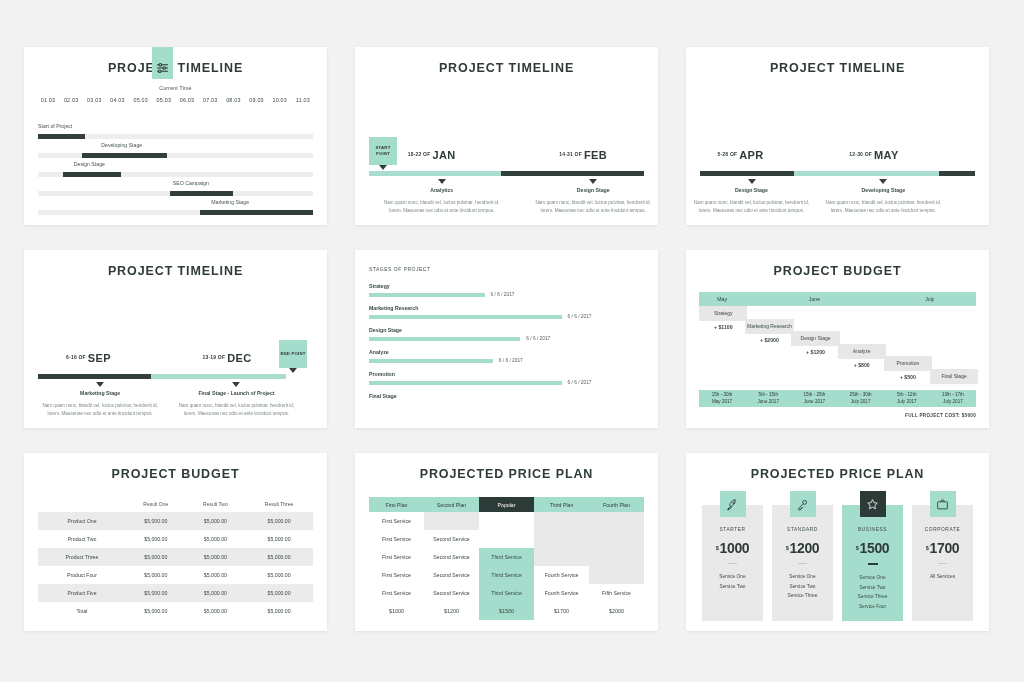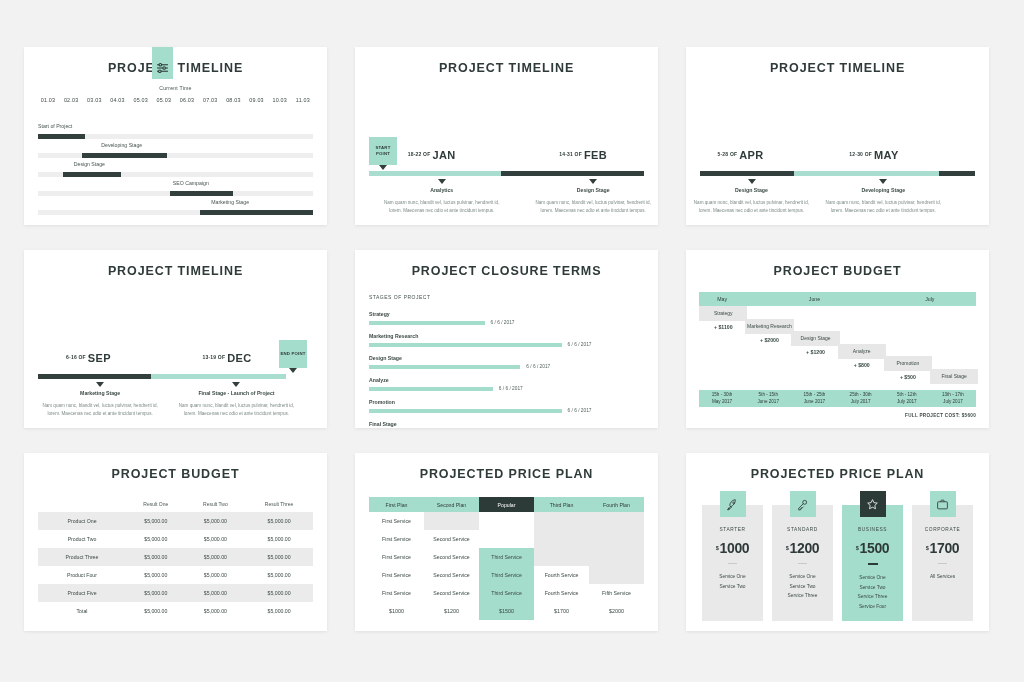--- a/index.html
+++ b/index.html
@@ -250,7 +250,6 @@
   </div>
 
   <div class="card">
-    <div class="card-title">PROJECT CLOSURE TERMS</div>
     <div class="ct">
       <div class="ct-sub">STAGES OF PROJECT</div>
       <div id="ct-items">

